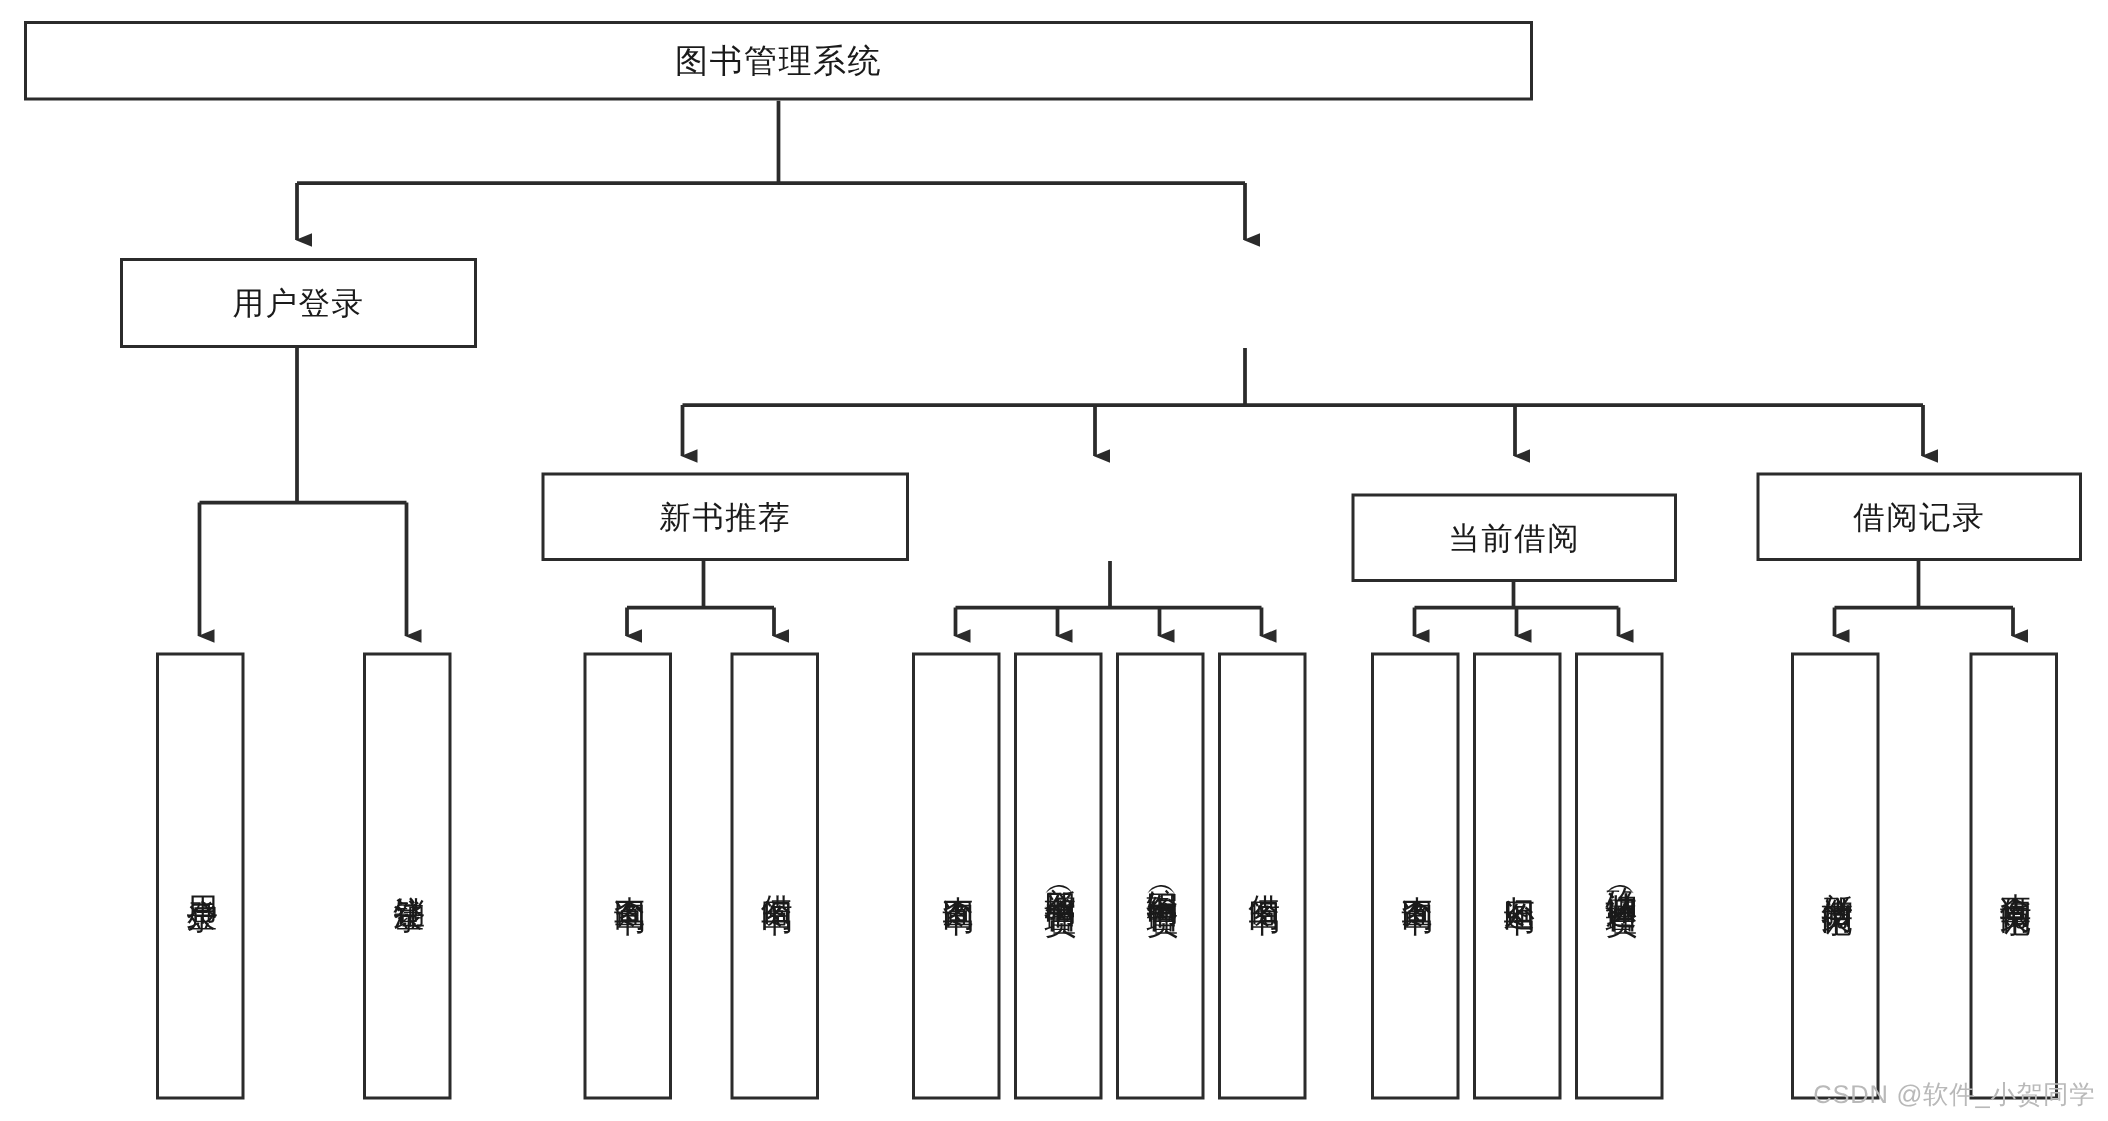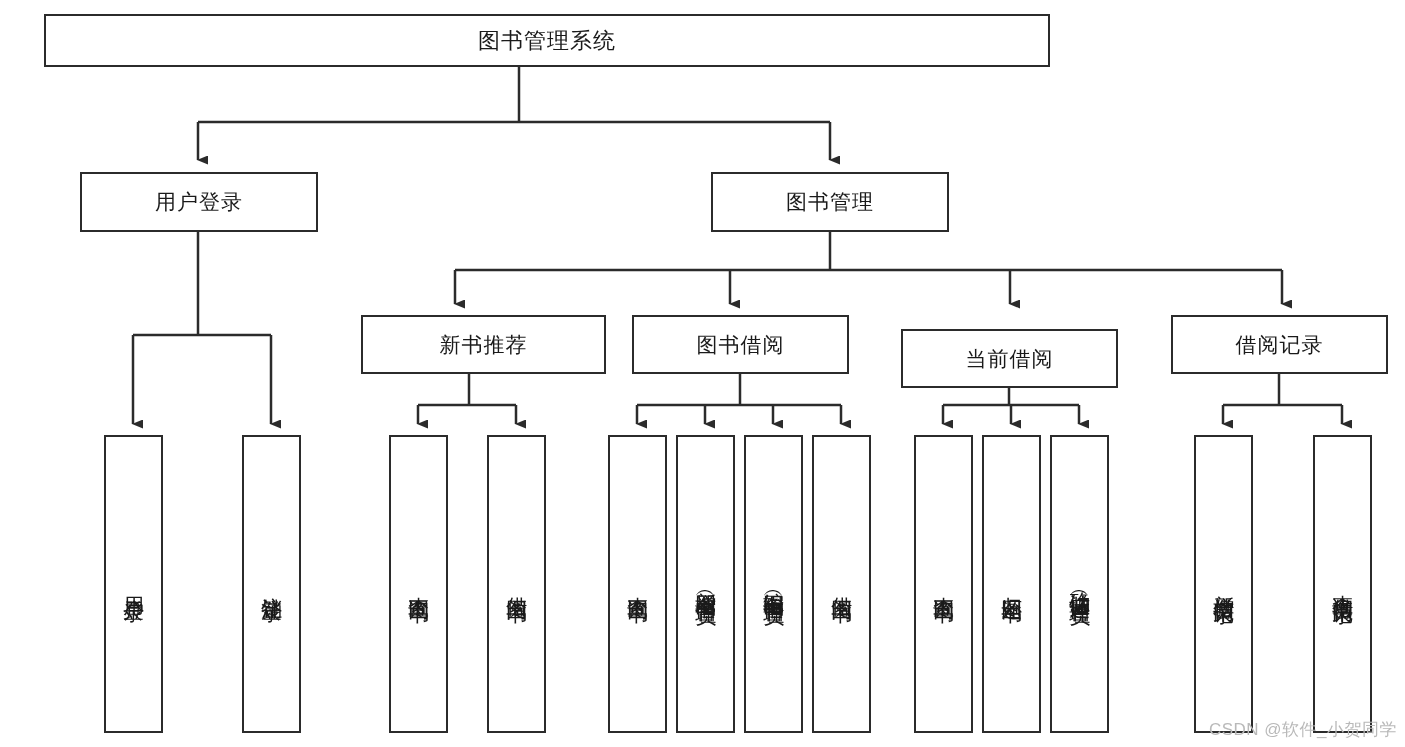--- a/index.html
+++ b/index.html
@@ -41,7 +41,6 @@
   }
   .node.root {
     font-size: 22px;
-    margin-left: 28px;
   }
   .node.vertical {
     padding: 6px 0;

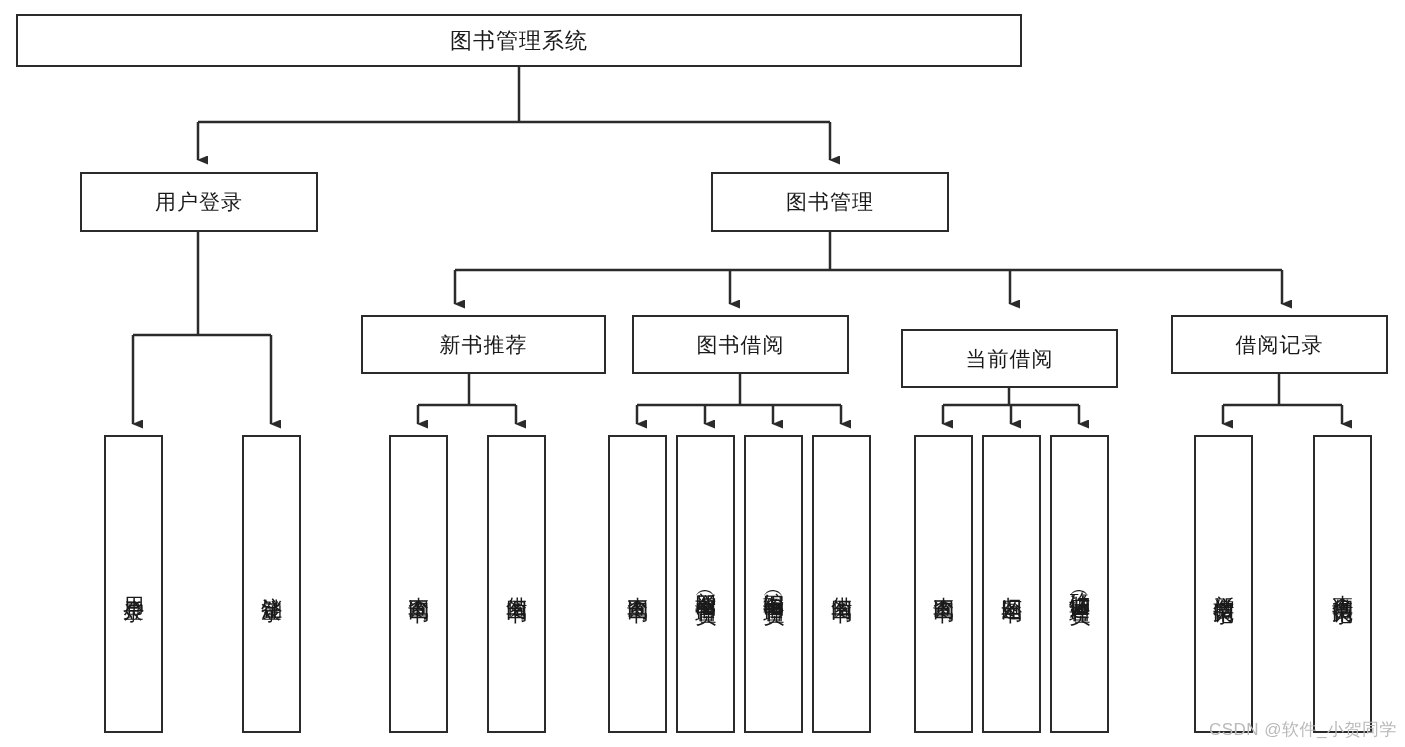--- a/index.html
+++ b/index.html
@@ -127,9 +127,6 @@
   <div class="node horizontal" style="left:80px; top:172px; width:238px; height:60px;">
     <span>用户登录</span>
   </div>
-  <div class="node horizontal" style="left:711px; top:172px; width:238px; height:60px;">
-    <span>图书管理</span>
-  </div>
 
   <div class="node horizontal" style="left:361px; top:315px; width:245px; height:59px;">
     <span>新书推荐</span>

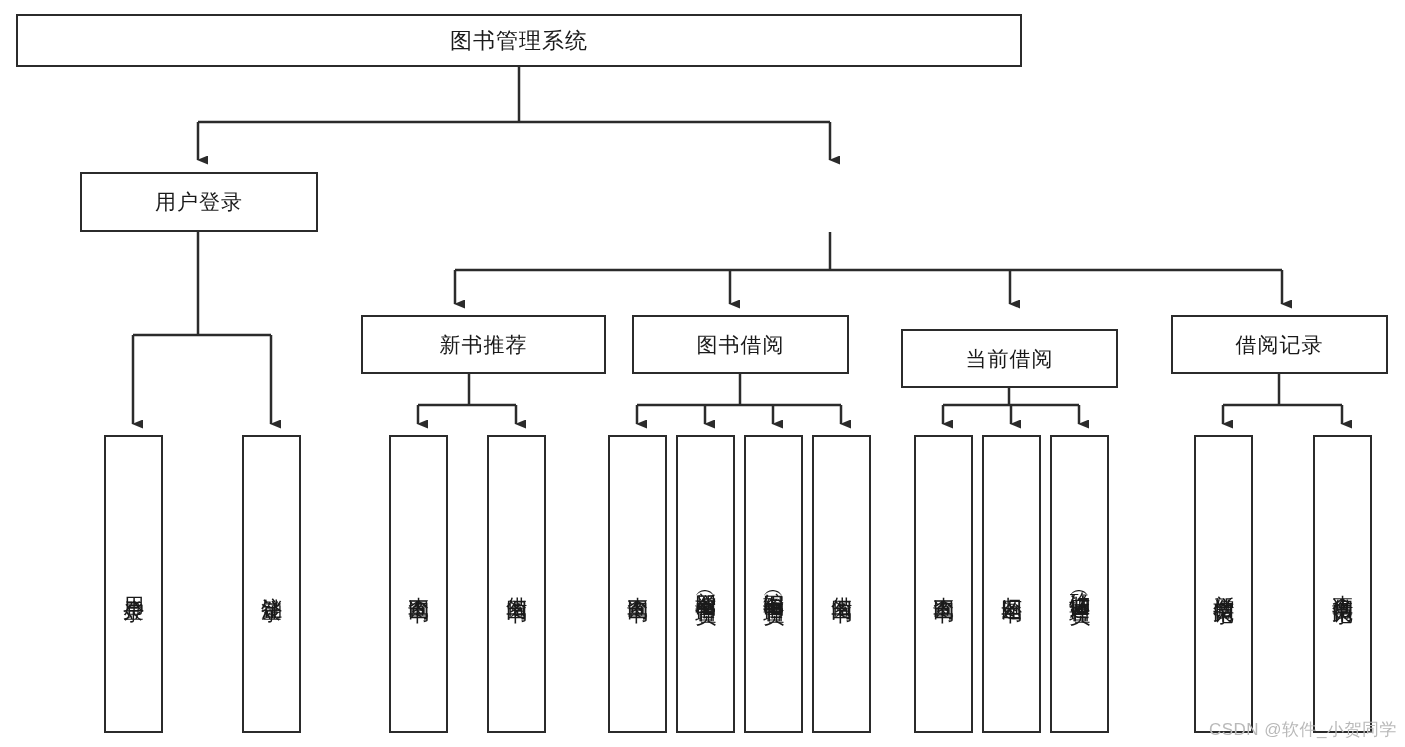--- a/index.html
+++ b/index.html
@@ -131,9 +131,6 @@
   <div class="node horizontal" style="left:361px; top:315px; width:245px; height:59px;">
     <span>新书推荐</span>
   </div>
-  <div class="node horizontal" style="left:632px; top:315px; width:217px; height:59px;">
-    <span>图书借阅</span>
-  </div>
   <div class="node horizontal" style="left:901px; top:329px; width:217px; height:59px;">
     <span>当前借阅</span>
   </div>

